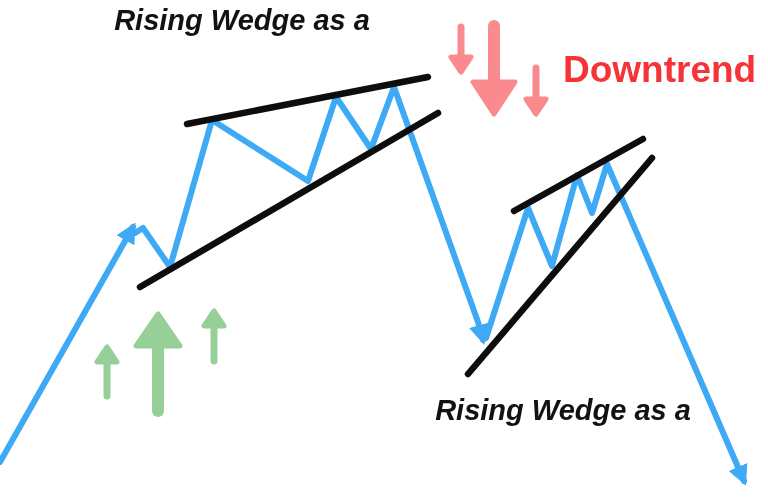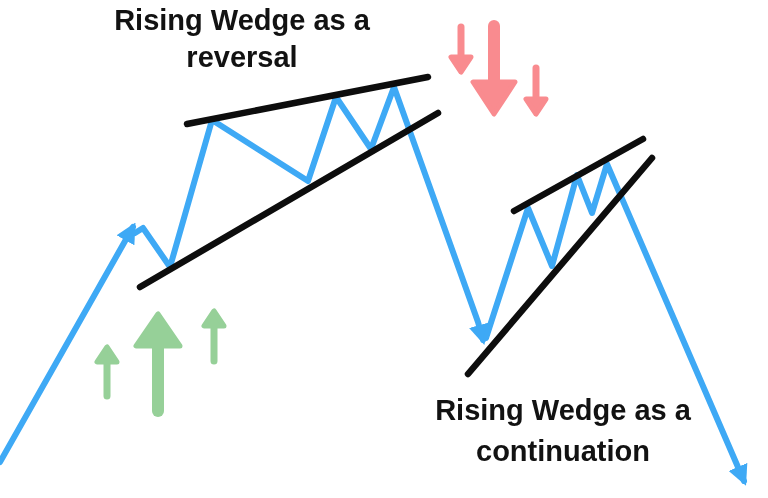--- a/index.html
+++ b/index.html
@@ -29,6 +29,7 @@
   .pattern-title {
     color: var(--title-text, #121212);
     font-weight: 700;
+    font-style: italic;
     font-size: 29px;
     text-align: center;
     white-space: normal;

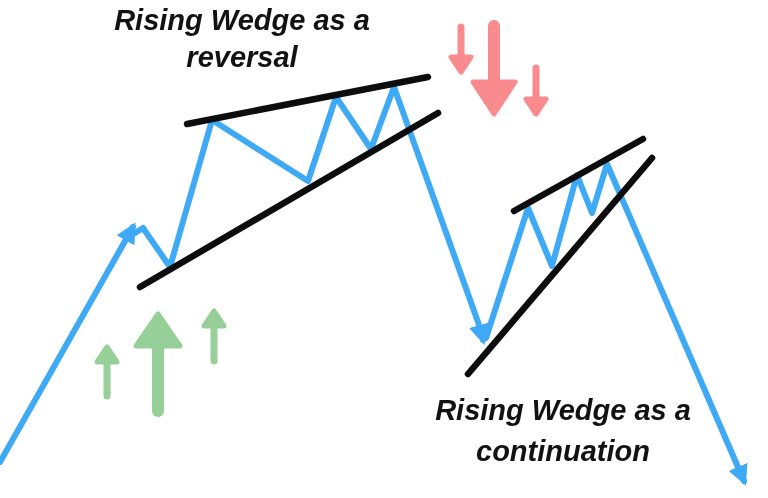--- a/index.html
+++ b/index.html
@@ -107,7 +107,6 @@
 
   <div class="label pattern-title" id="reversal-title">
     <div>Rising Wedge as a</div>
-    <div>reversal</div>
   </div>
 
 

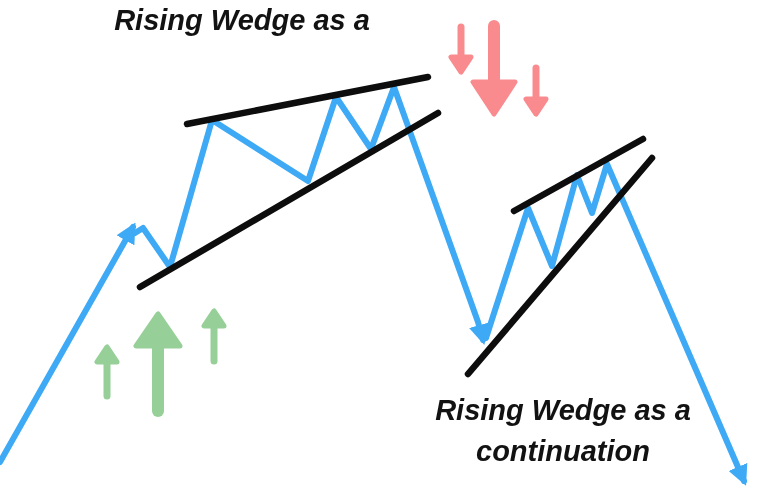--- a/index.html
+++ b/index.html
@@ -109,6 +109,7 @@
     <div>Rising Wedge as a</div>
   </div>
 
+  <div class="label" id="downtrend-label">Downtrend</div>
 
 
   <div class="label pattern-title" id="continuation-title">

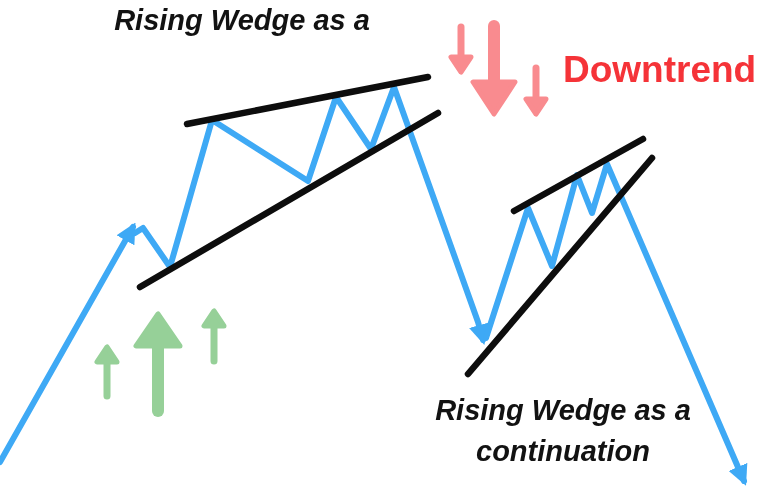--- a/index.html
+++ b/index.html
@@ -114,7 +114,6 @@
 
   <div class="label pattern-title" id="continuation-title">
     <div>Rising Wedge as a</div>
-    <div>continuation</div>
   </div>
 
 </div>

